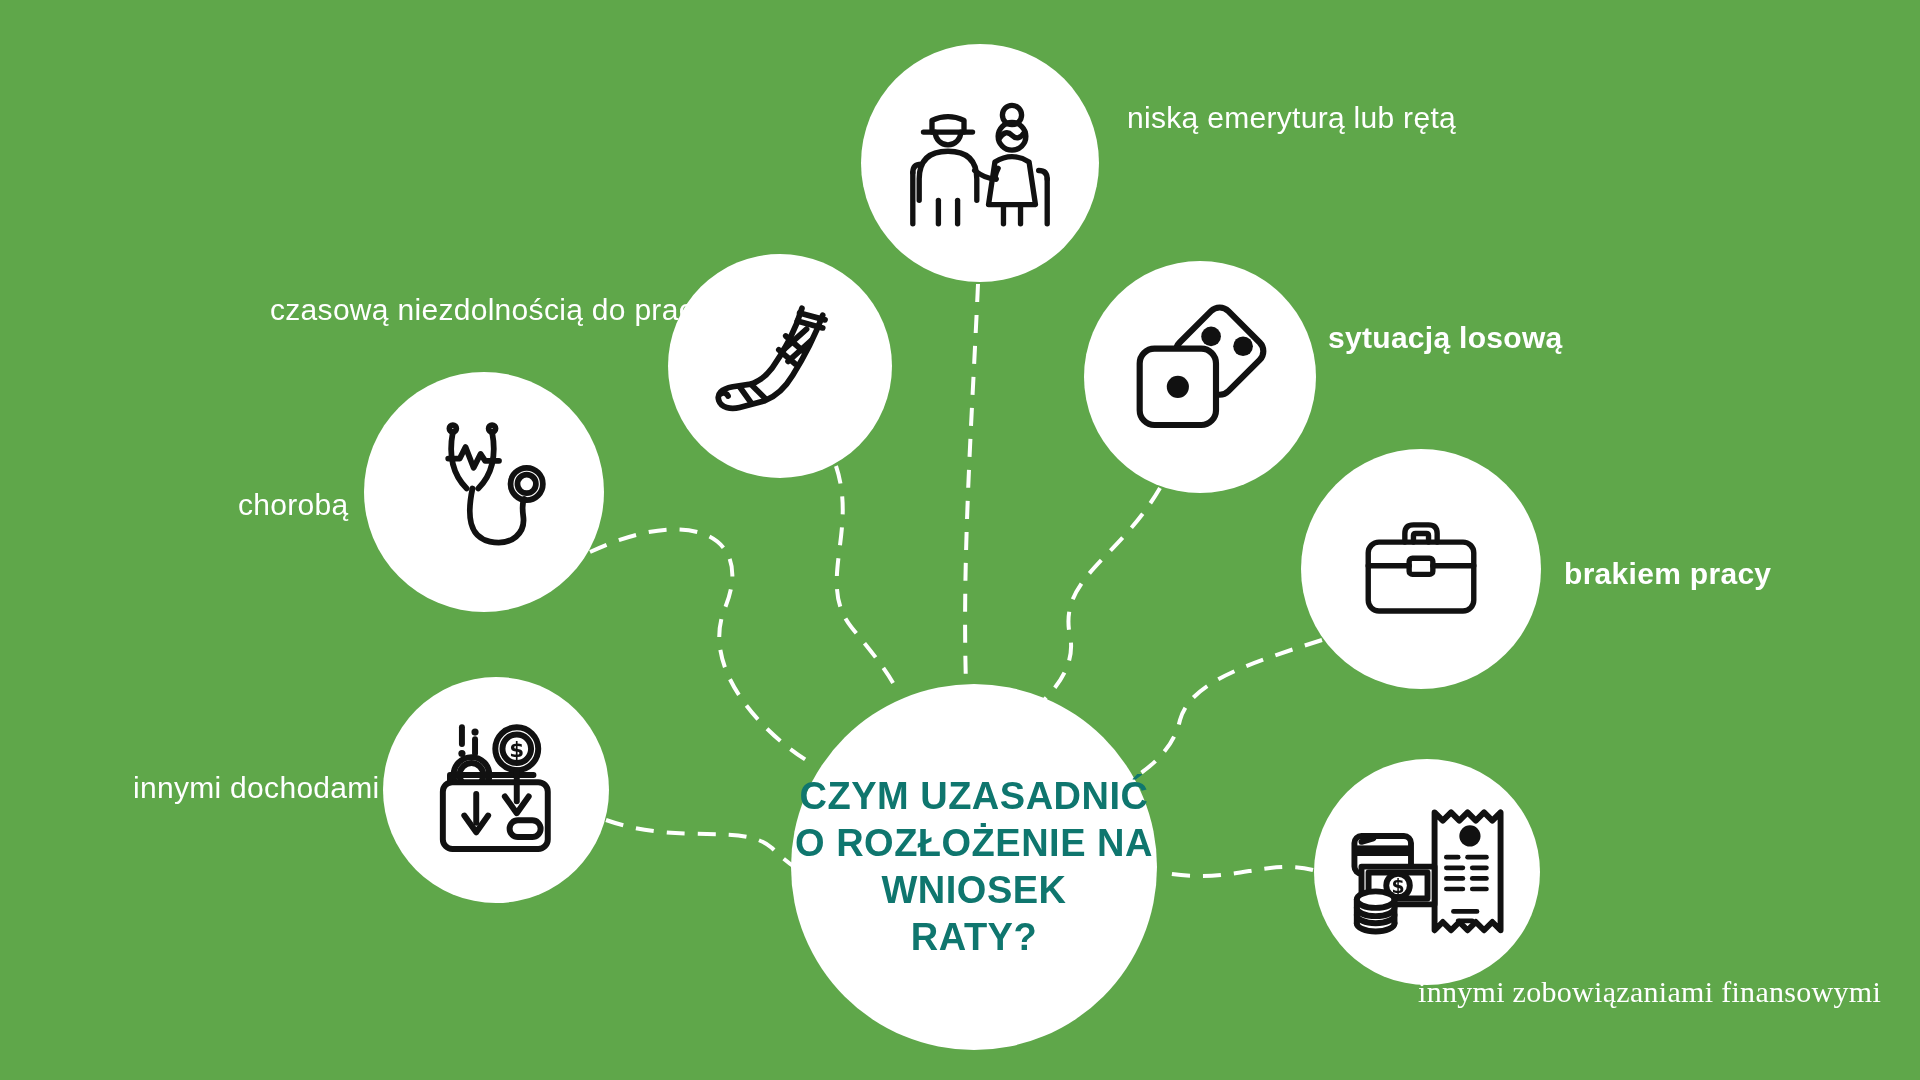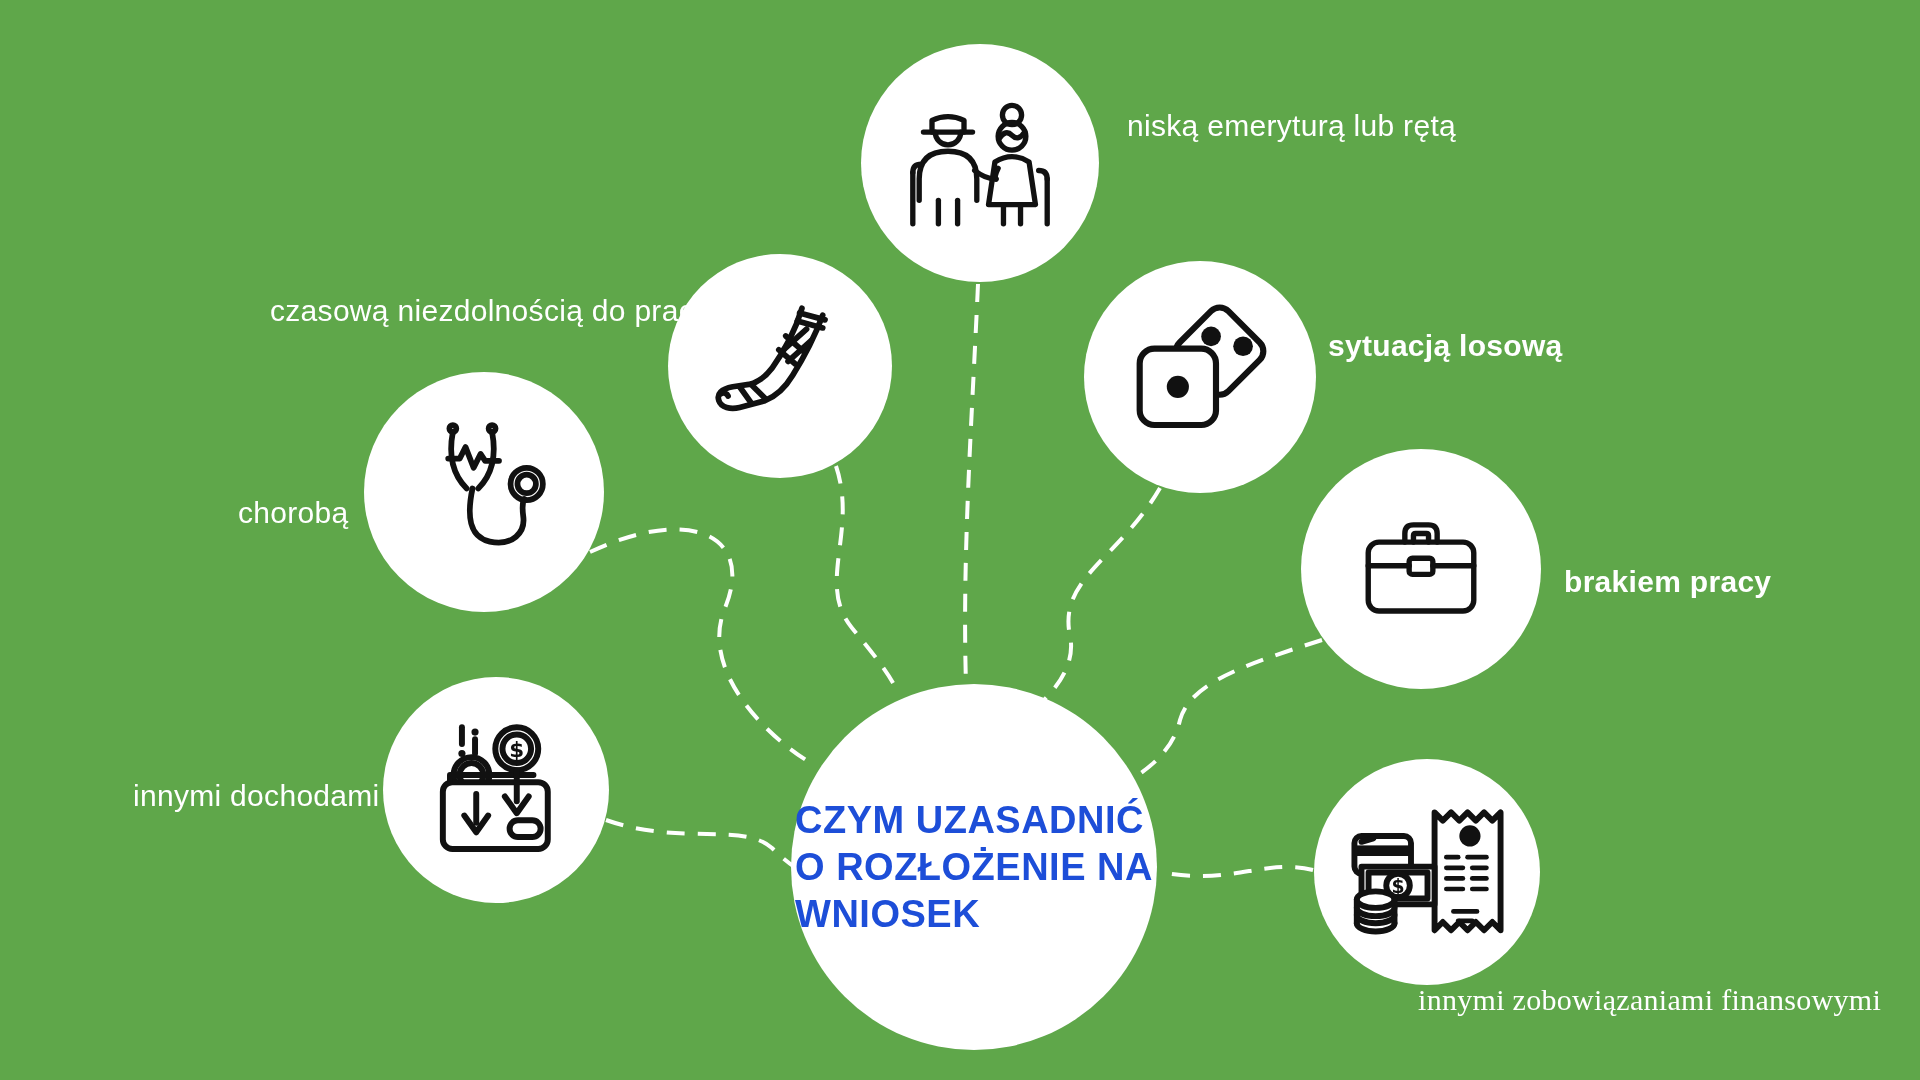--- a/index.html
+++ b/index.html
@@ -15,7 +15,7 @@
   }
   .label{
     position:absolute;color:#ffffff;font-size:30px;line-height:36px;
-    white-space:nowrap;letter-spacing:.3px;margin-top:8px;
+    white-space:nowrap;letter-spacing:.3px;
   }
   .central-text{
     font-weight:bold;font-size:38px;line-height:47px;

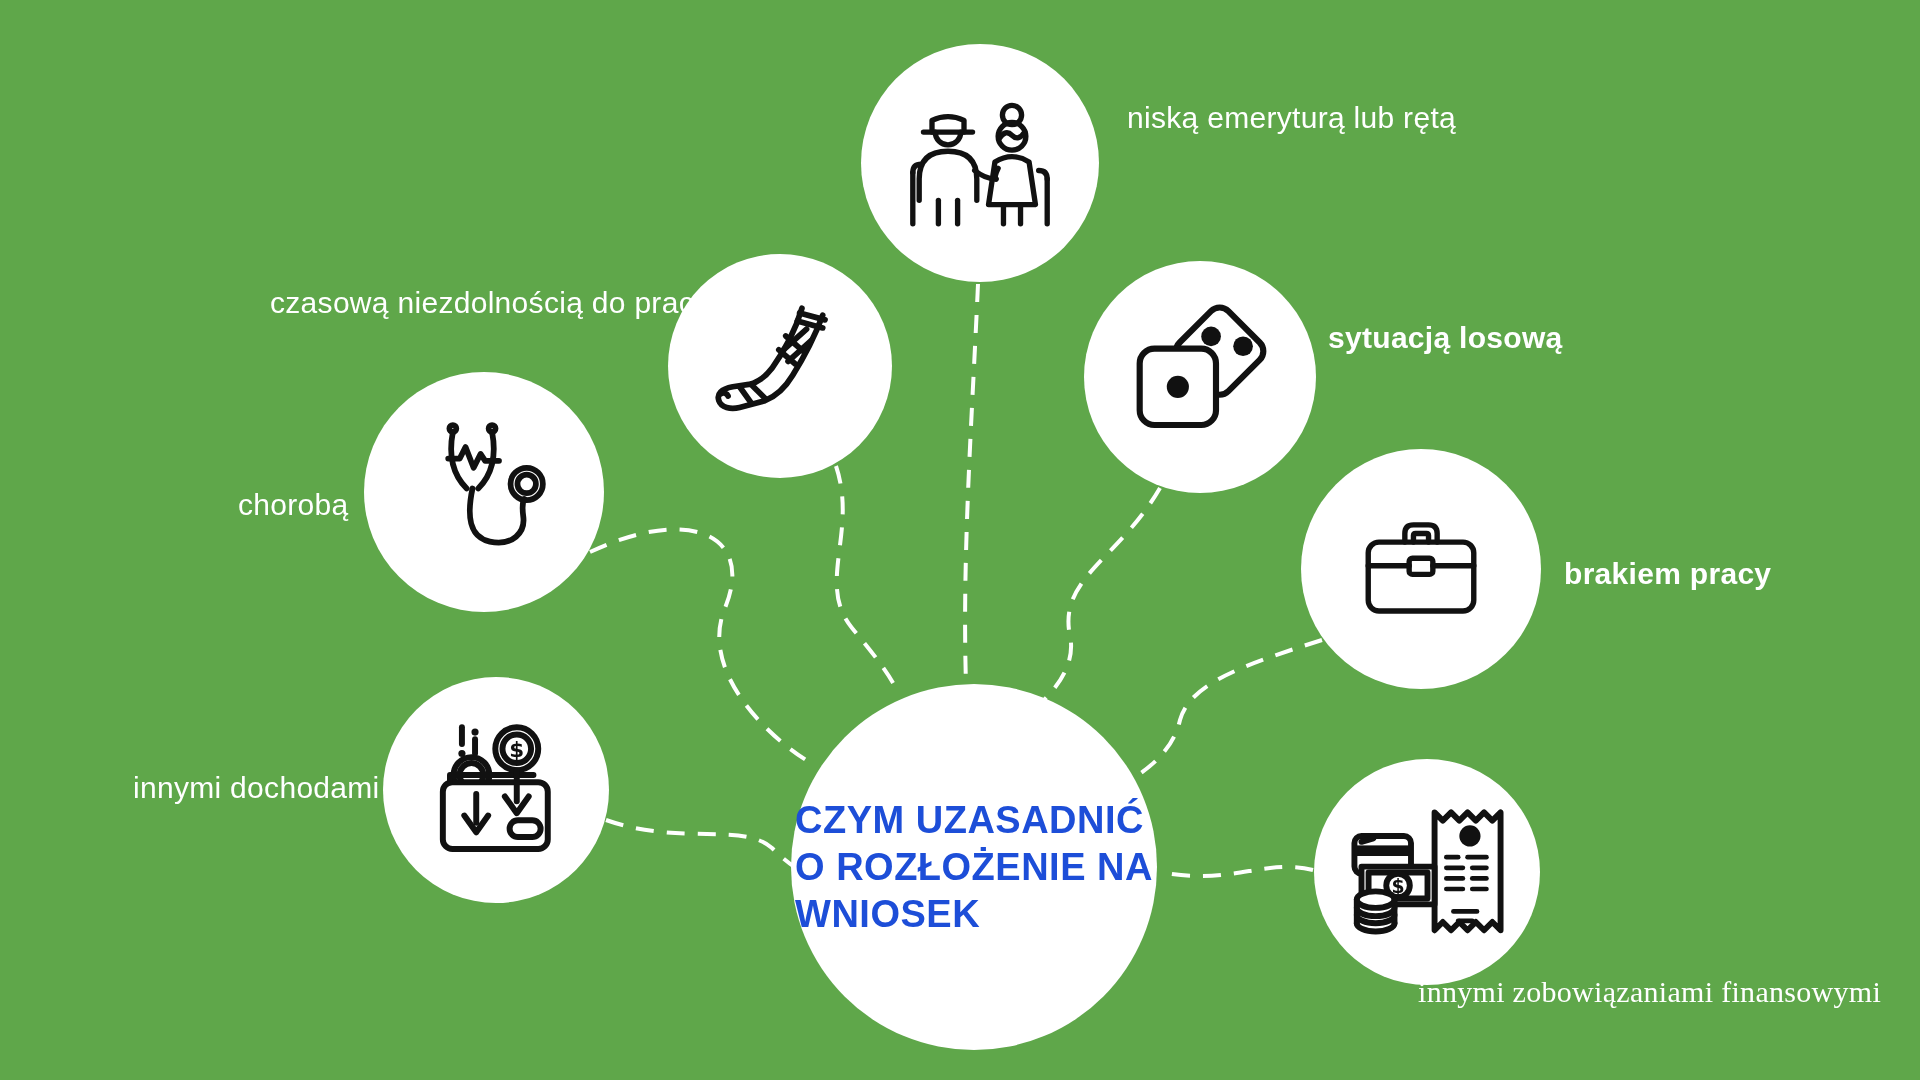--- a/index.html
+++ b/index.html
@@ -32,7 +32,7 @@
   #c-central   {left:791px; top:684px; width:366px;height:366px;}
   
   #l-pension {left:1127px;top:100px;}
-  #l-cast    {left:270px; top:285px;}
+  #l-cast    {left:270px; top:292px;}
   #l-illness {left:238px; top:487px;text-align:center;}
   #l-income  {left:133px; top:770px;}
   #l-random  {left:1328px;top:320px;font-weight:bold;}

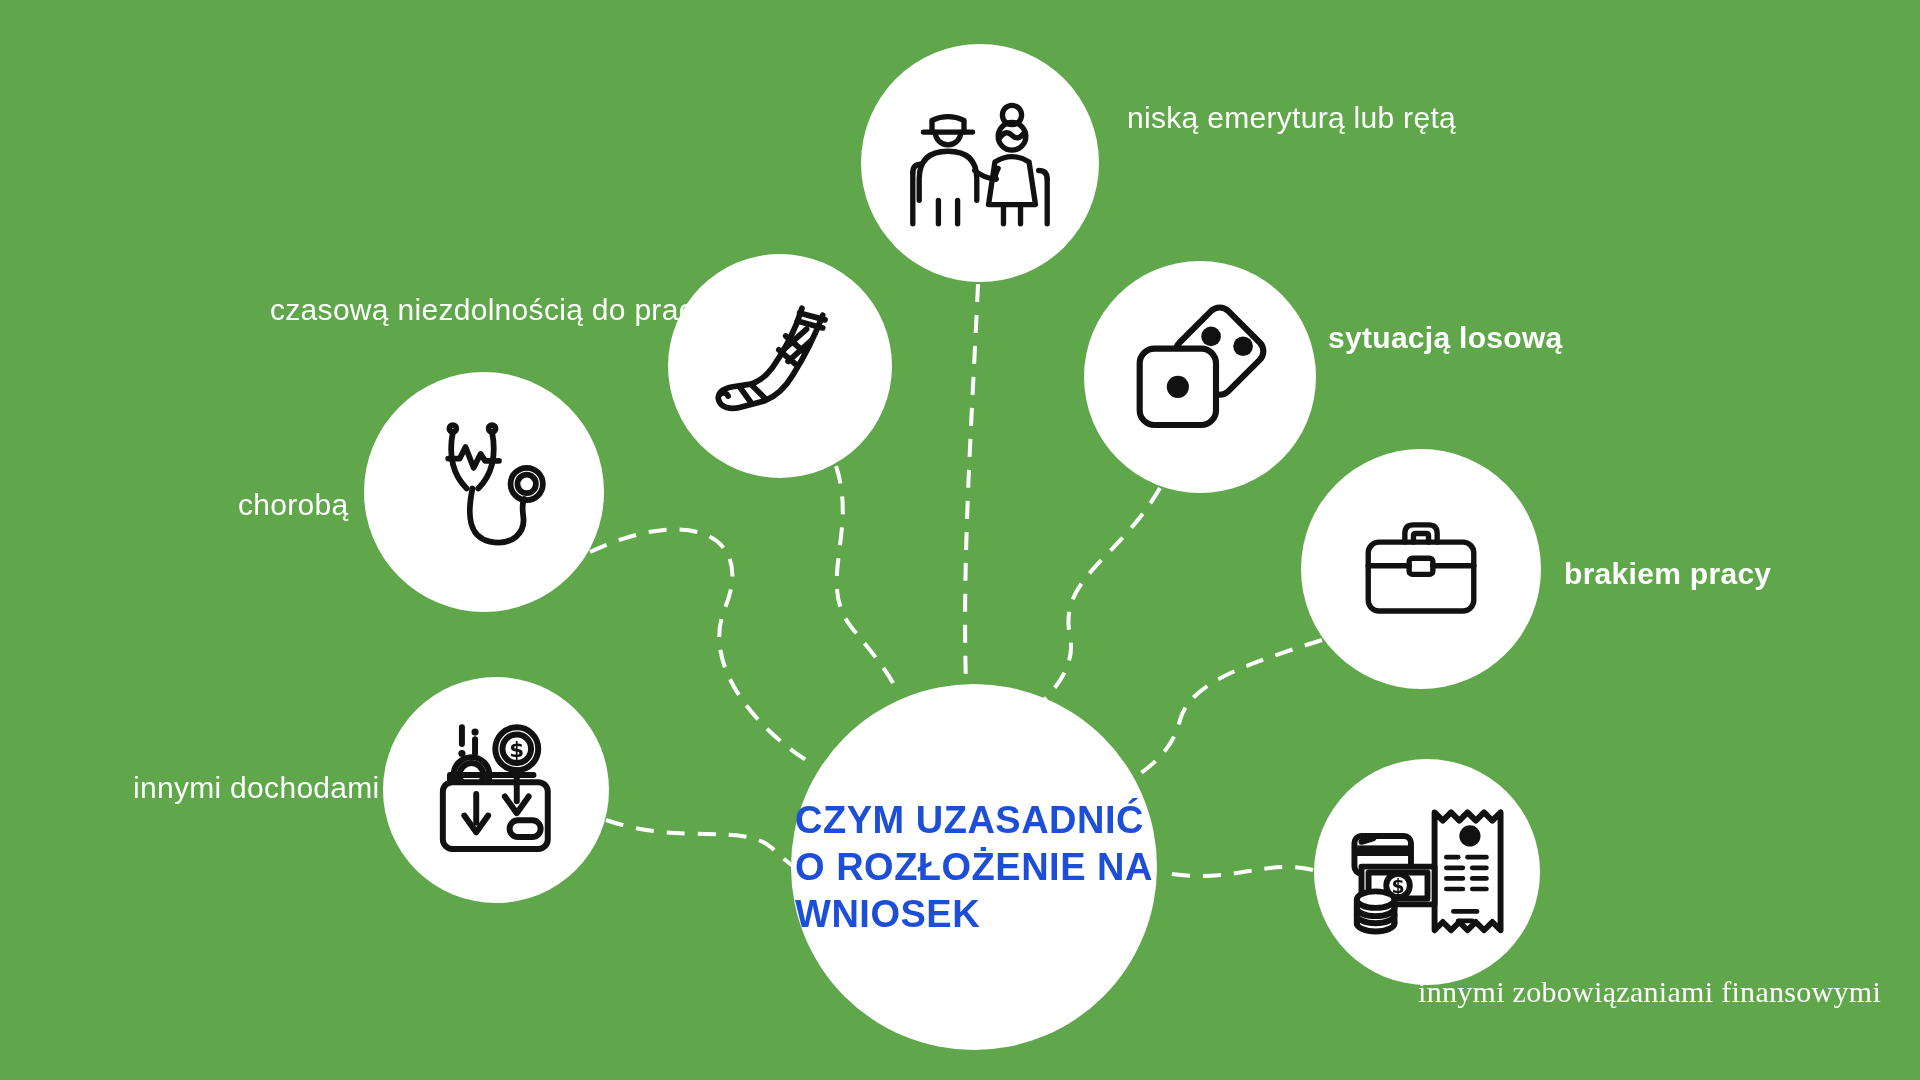--- a/index.html
+++ b/index.html
@@ -18,8 +18,8 @@
     white-space:nowrap;letter-spacing:.3px;
   }
   .central-text{
-    font-weight:bold;font-size:38px;line-height:47px;
-    color:#1d4ed8;letter-spacing:.5px;
+    text-align:center;font-weight:bold;font-size:38px;line-height:47px;
+    color:#0f766e;letter-spacing:.5px;
   }
   
   #c-pension   {left:861px; top:44px;  width:238px;height:238px;}

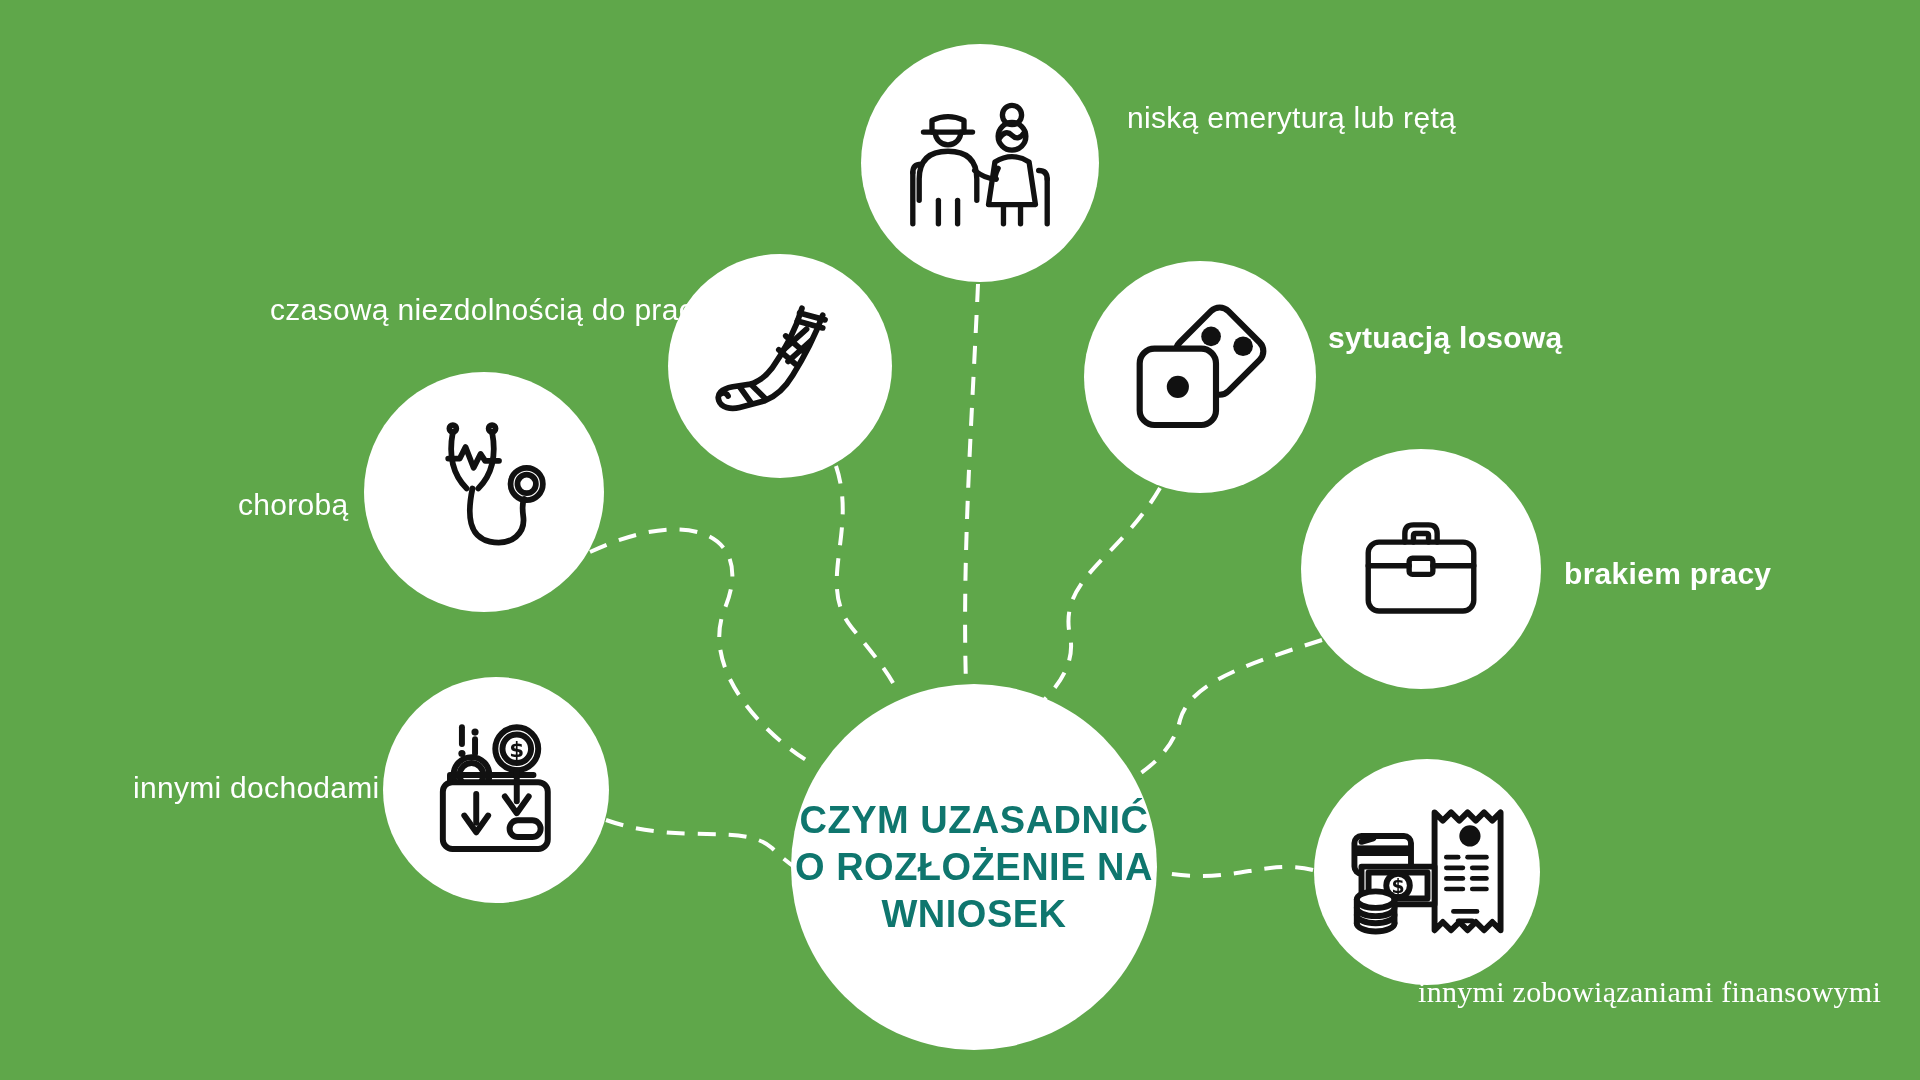--- a/index.html
+++ b/index.html
@@ -63,6 +63,7 @@
     <div>CZYM UZASADNIĆ</div>
     <div>O ROZŁOŻENIE NA</div>
     <div>WNIOSEK</div>
+    <div>RATY?</div>
   </div>
 </div>
 

